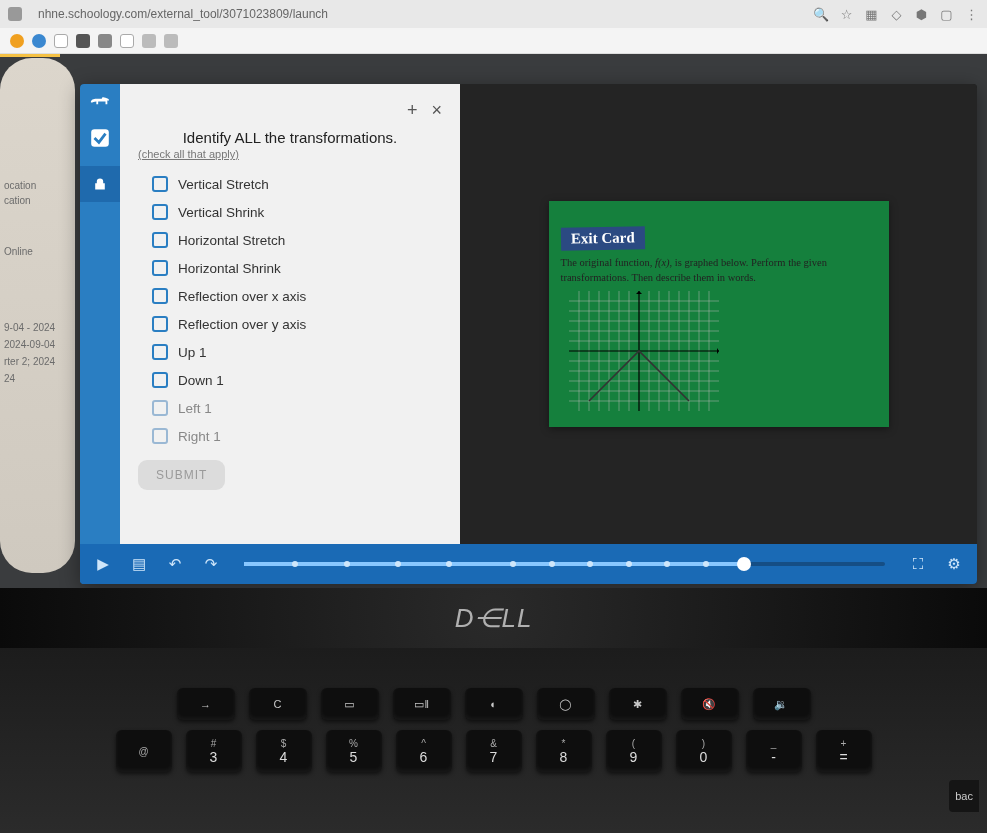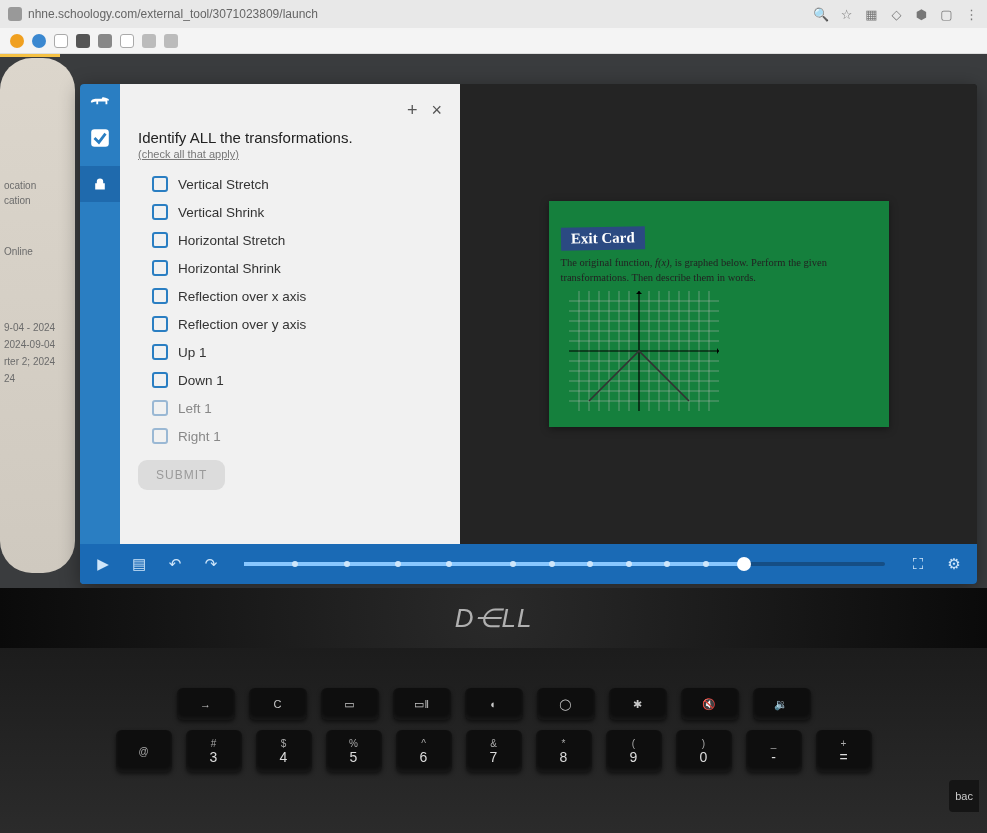--- a/index.html
+++ b/index.html
@@ -7,7 +7,7 @@
 
   
   .browser-top { position: absolute; top: 0; left: 0; right: 0; height: 28px; background: #e8e8e8; display: flex; align-items: center; padding: 0 8px; font-size: 12px; color: #555; }
-  .url-area { flex: 1; display: flex; align-items: center; gap: 6px; }
+  .url-area { flex: 1; display: flex; align-items: center; gap: 16px; }
   .url-icon { width: 14px; height: 14px; border-radius: 3px; background: #999; display: inline-block; }
   .url-text { color: #666; font-size: 12px; }
   .browser-icons { display: flex; gap: 10px; align-items: center; font-size: 13px; color: #777; }

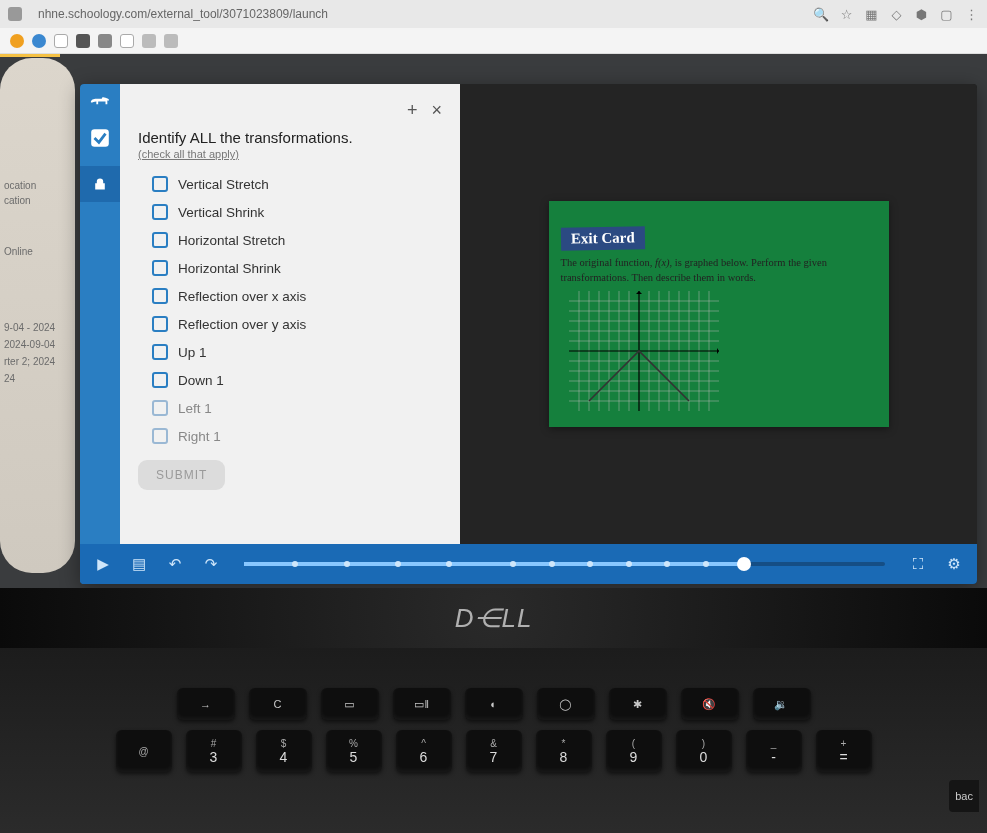--- a/index.html
+++ b/index.html
@@ -45,7 +45,7 @@
   
   .qpanel { position:absolute; top:0; left:40px; width:340px; bottom:40px; background:#f1f1f1; padding:16px 18px 12px 18px; }
   .qpanel-head { display:flex; justify-content:flex-end; gap:14px; font-size:18px; color:#555; margin-bottom:8px;}
-  .q-title { font-size:15px; color:#222; margin-bottom:2px; font-weight:500;}
+  .q-title { font-size:15px; color:#222; margin-bottom:2px; font-weight:500;text-align:center;}
   .q-sub { font-size:11px; color:#777; margin-bottom:10px;text-decoration:underline;}
   .opt { display:flex; align-items:center; gap:10px; padding:6px 0; font-size:13.5px; color:#333;}
   .opt .cb { width:16px; height:16px; border:2px solid #2a7ec2; border-radius:3px; flex-shrink:0;}

